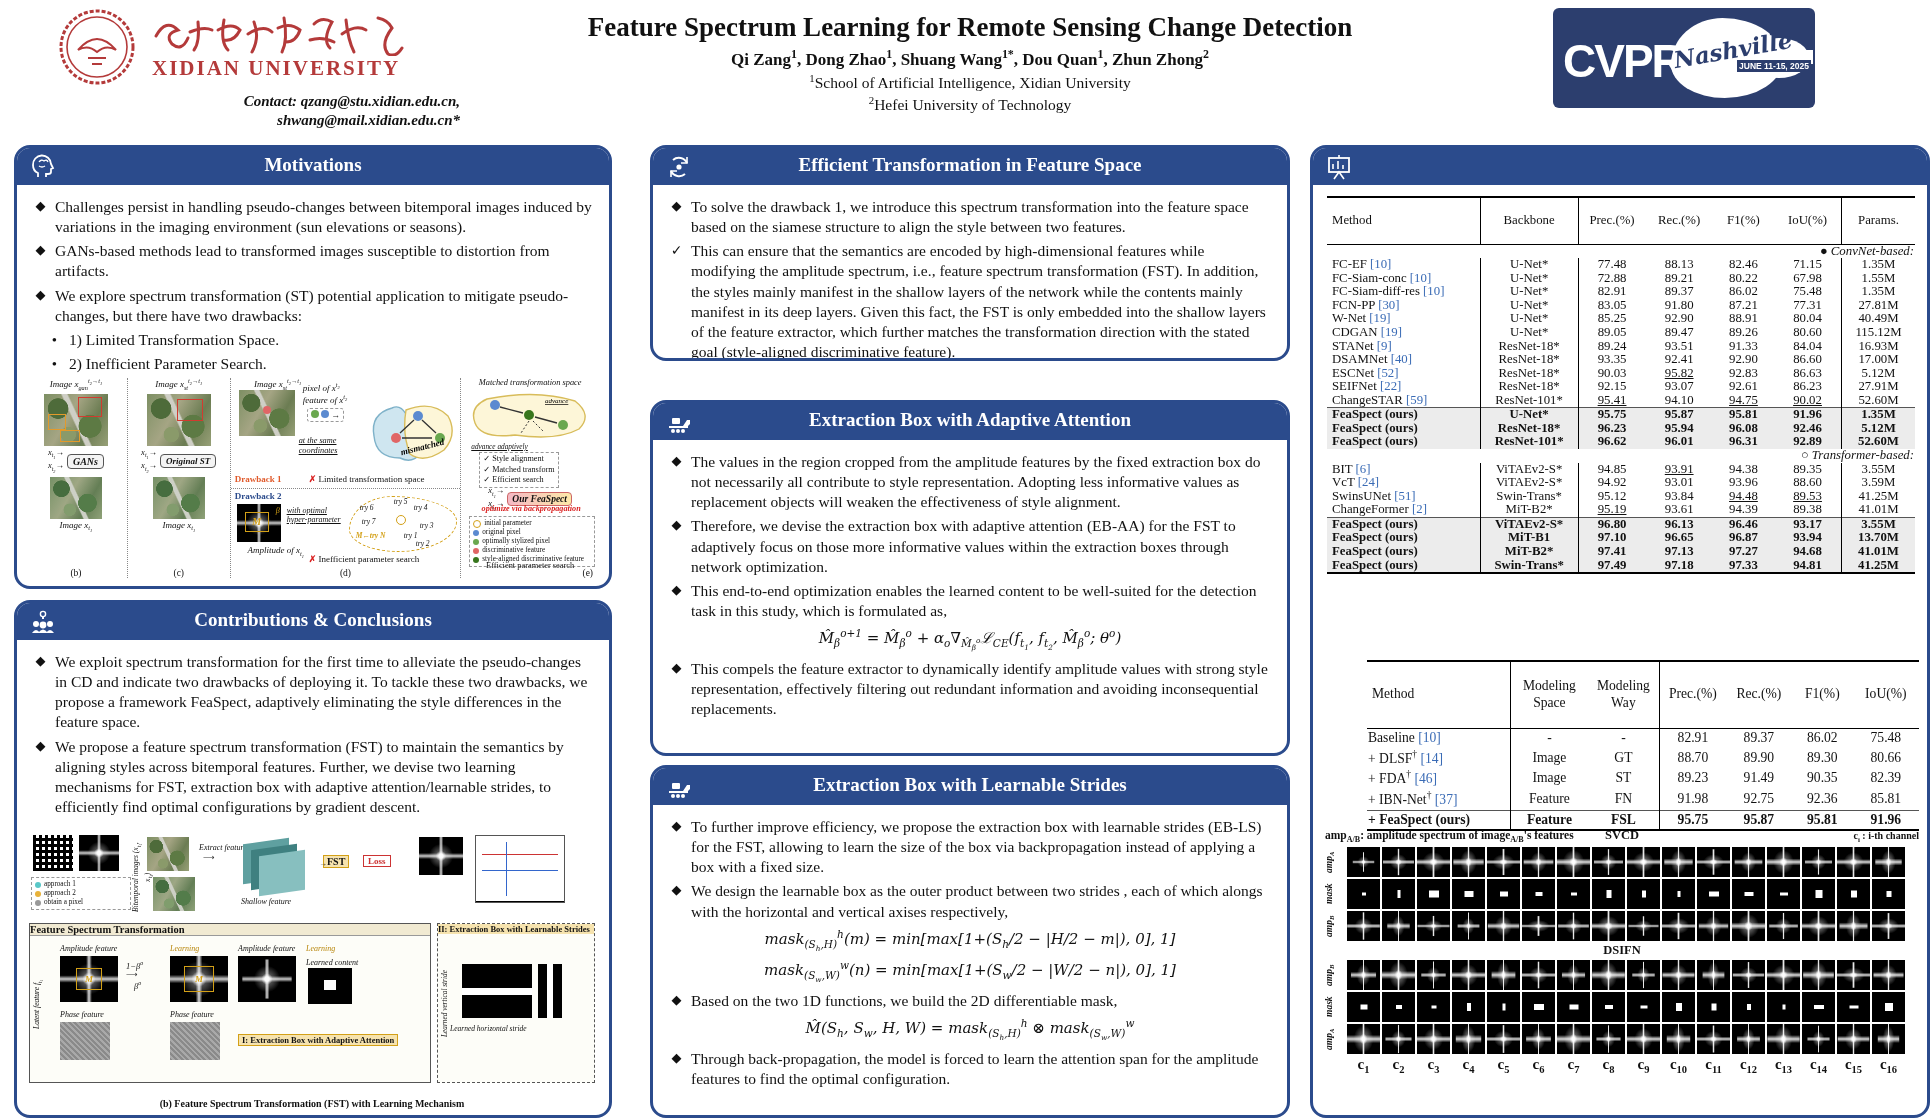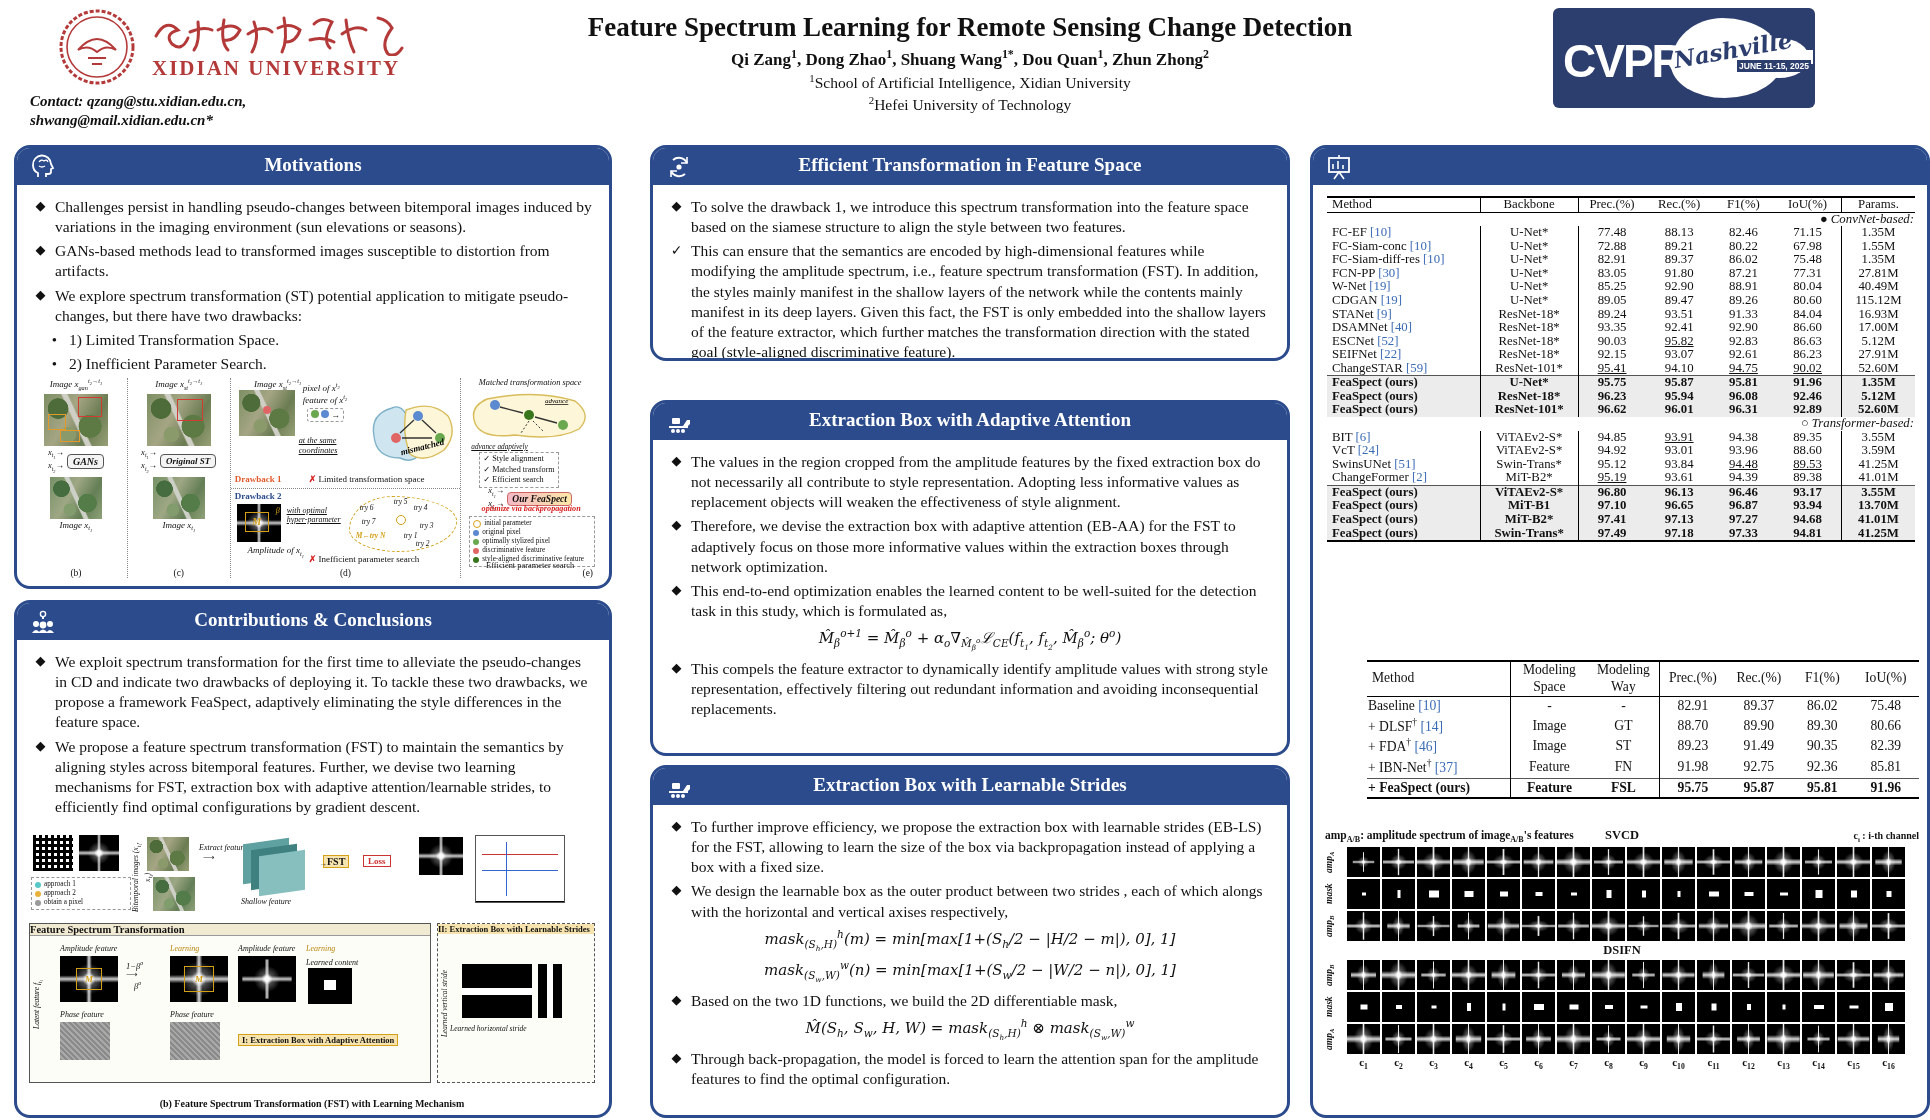--- a/index.html
+++ b/index.html
@@ -10,7 +10,7 @@
   .seal{position:absolute;left:58px;top:8px;width:78px;height:78px;}
   .cal-svg{position:absolute;left:150px;top:6px;}
   .x-eng{position:absolute;left:152px;top:56px;font-weight:bold;font-size:21px;letter-spacing:2px;color:#b43a3a;}
-  .contact{position:absolute;left:30px;top:92px;width:430px;text-align:left;
+  .contact{position:absolute;left:30px;top:92px;width:430px;text-align:right;
            font-style:italic;font-weight:bold;font-size:15px;line-height:1.25;}
   .theader{position:absolute;left:440px;top:12px;width:1060px;text-align:center;}
   .ptitle-main{font-size:27px;font-weight:bold;line-height:1.15;}

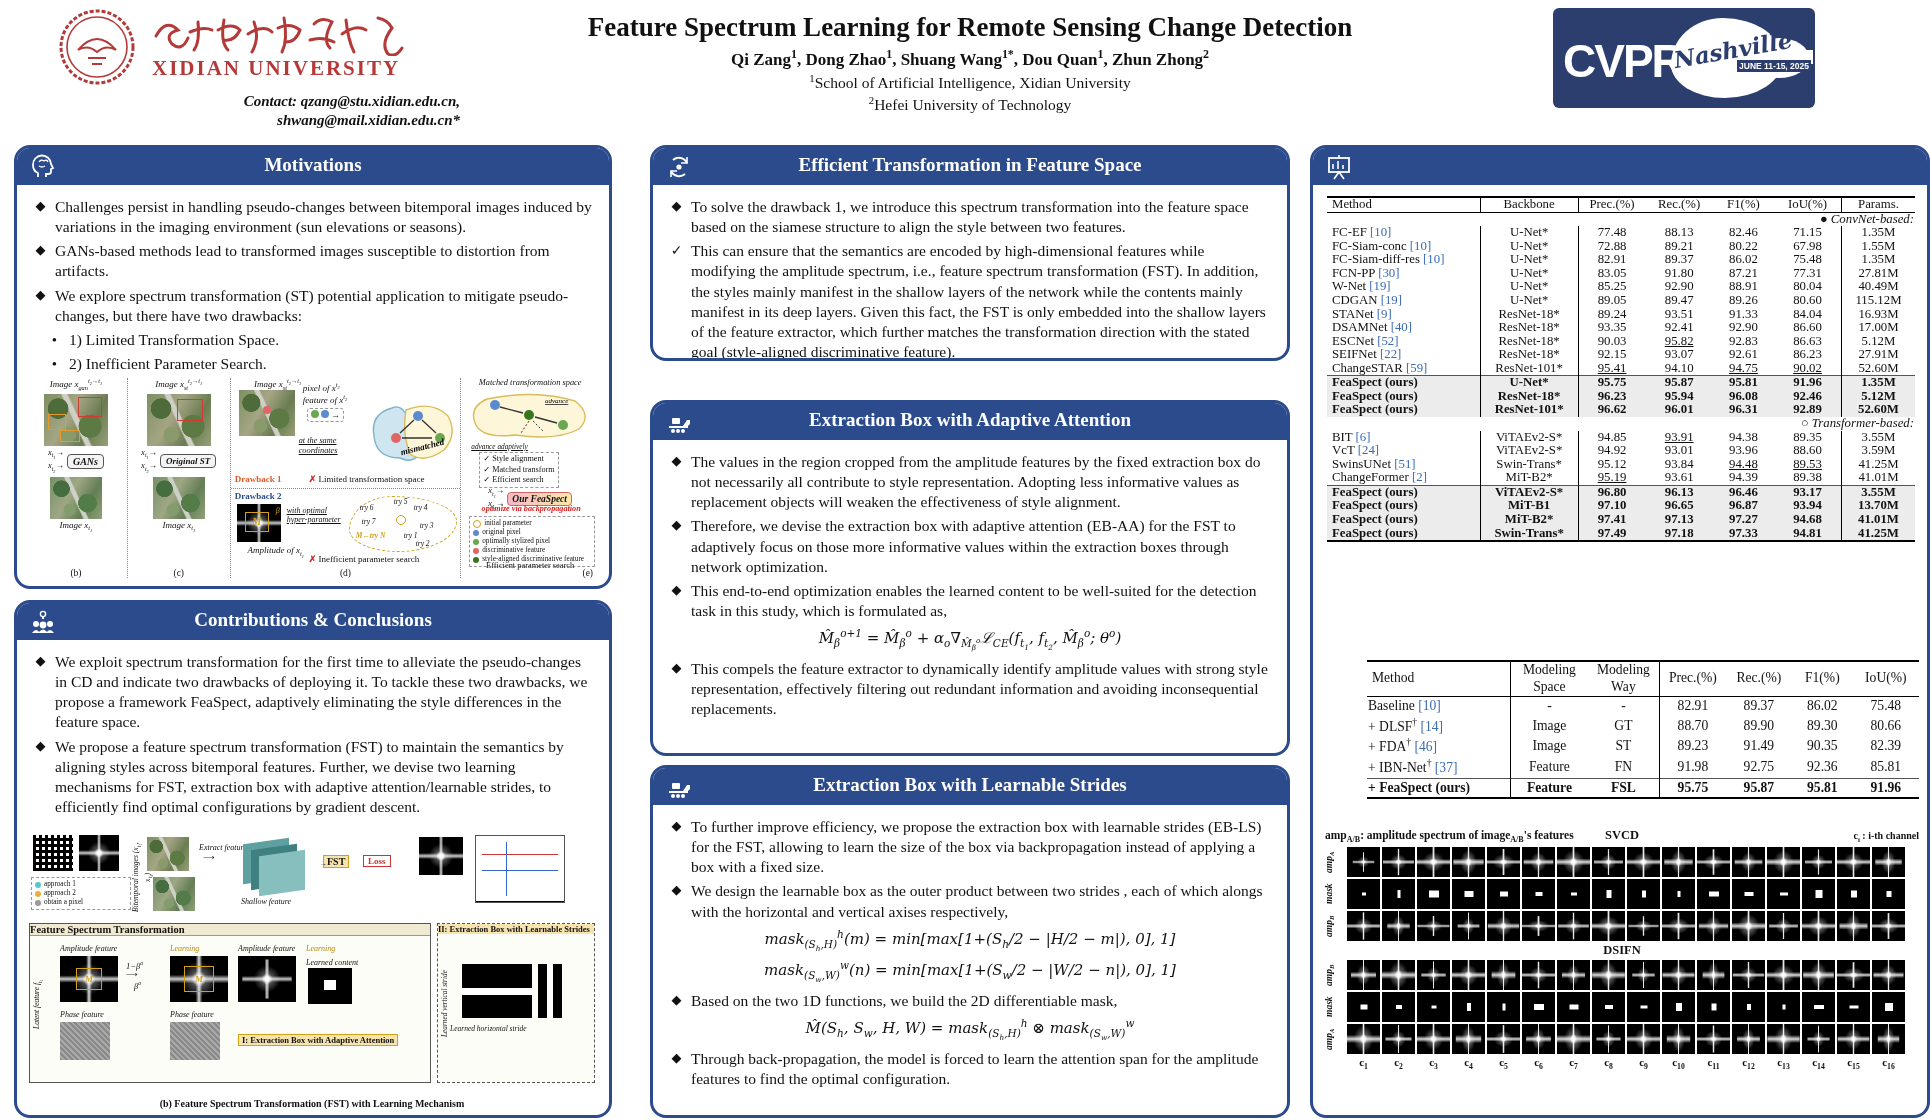--- a/index.html
+++ b/index.html
@@ -111,7 +111,7 @@
   .t1wrap table{font-size:12.8px;line-height:1.06;}
   .t2wrap table{font-size:13.6px;line-height:1.25;}
   .rtable th{font-weight:normal;border-top:2px solid #000;border-bottom:1.5px solid #000;
-             padding:0 1px;text-align:center;}
+             padding:16px 1px;text-align:center;}
   .rtable td{text-align:center;padding:0 1px;}
   .t2wrap .rtable td{padding:1px 1px;}
   .rtable .al{text-align:left;padding-left:5px;}

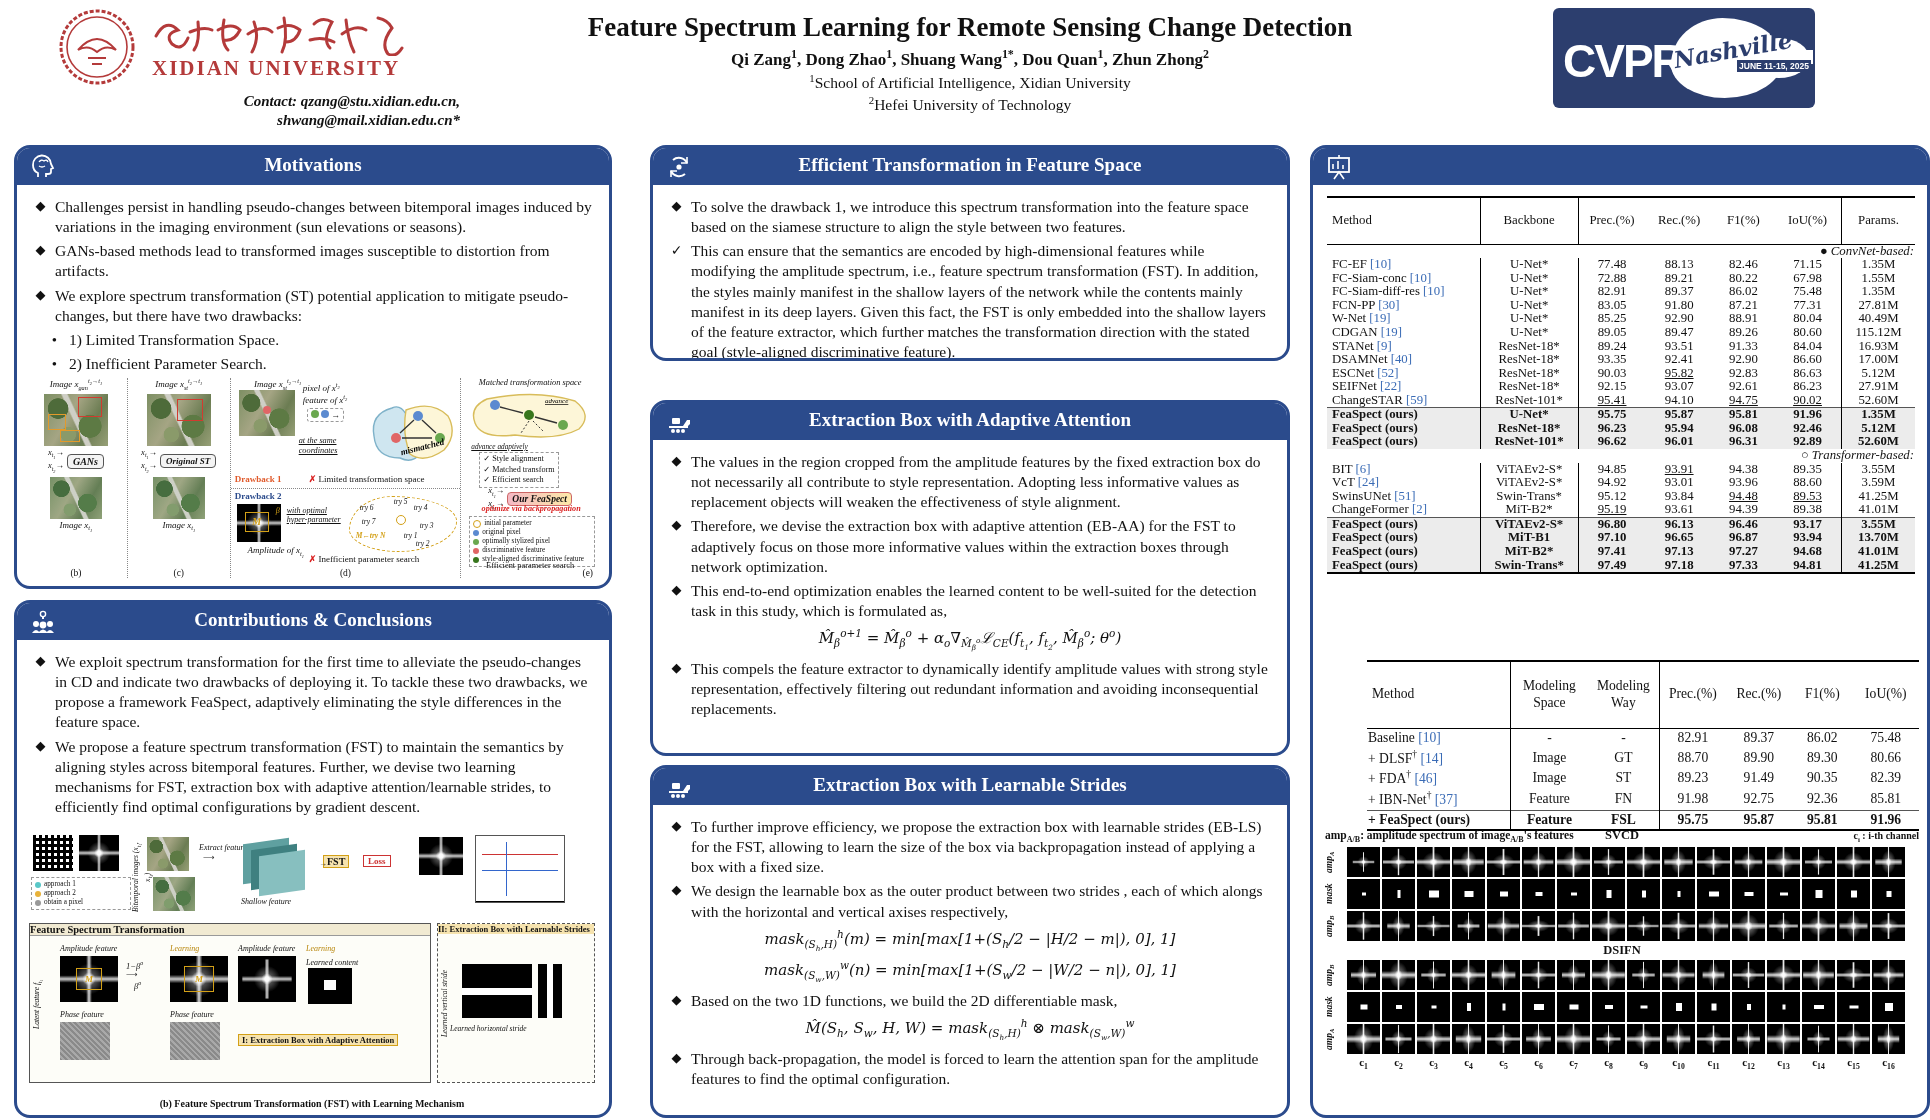--- a/index.html
+++ b/index.html
@@ -140,7 +140,7 @@
      linear-gradient(to right,transparent 46%,rgba(255,255,255,.9) 50%,transparent 54%),
      linear-gradient(to bottom,transparent 41%,rgba(255,255,255,.85) 50%,transparent 59%);}
   .spec-cell .sq{position:absolute;left:50%;top:50%;transform:translate(-50%,-50%);background:#fff;}
-  .spec-chrow .spec-ch{flex:0 0 33px;text-align:center;font-weight:bold;font-size:11px;}
+  .spec-chrow .spec-ch{flex:0 0 33px;text-align:center;font-weight:bold;font-size:15px;}
   .dsifn-name{margin:2px 0 2px 0;}
   .arrow{color:#333;}
 </style>

